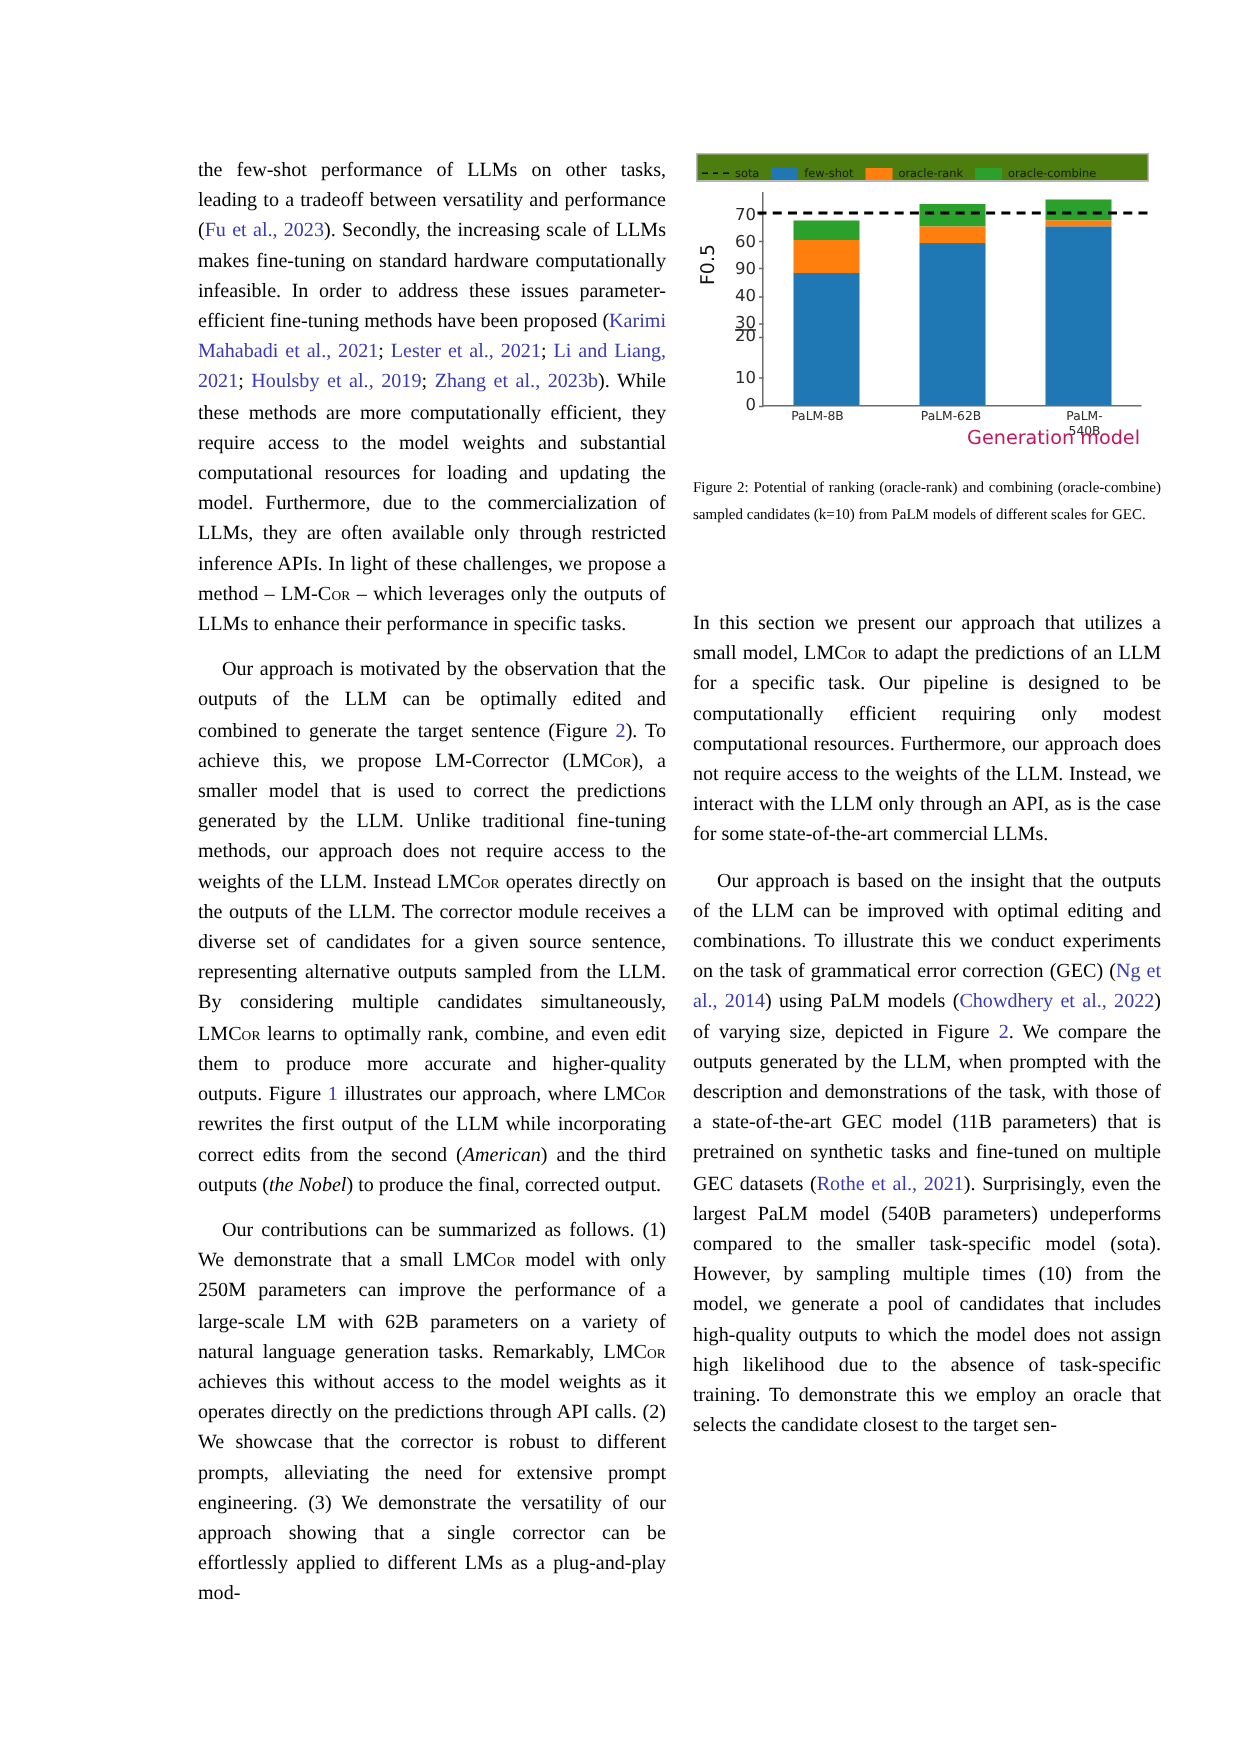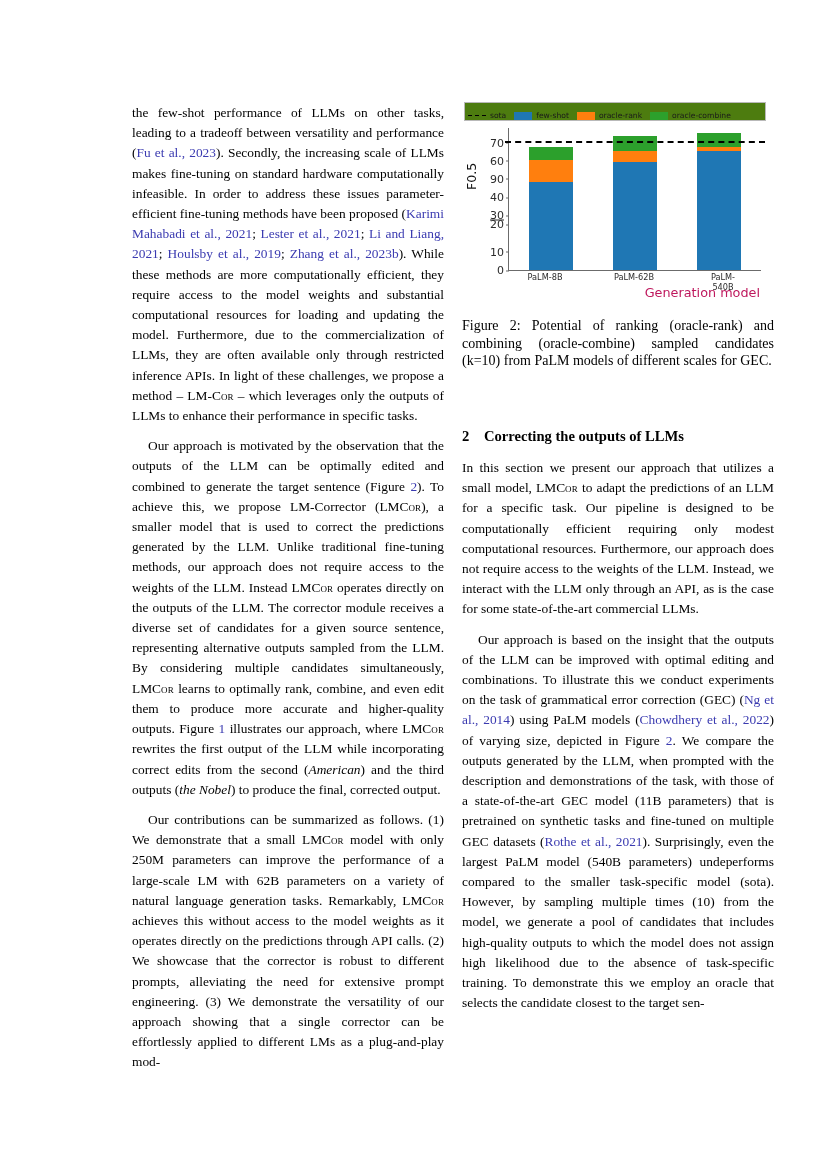--- a/index.html
+++ b/index.html
@@ -70,7 +70,7 @@
     width: 312px;
   }
   .figcaption {
-    font-size: 14px;
+    font-size: 10px;
     line-height: 17.6px;
     text-align: justify;
     margin-top: 14px;

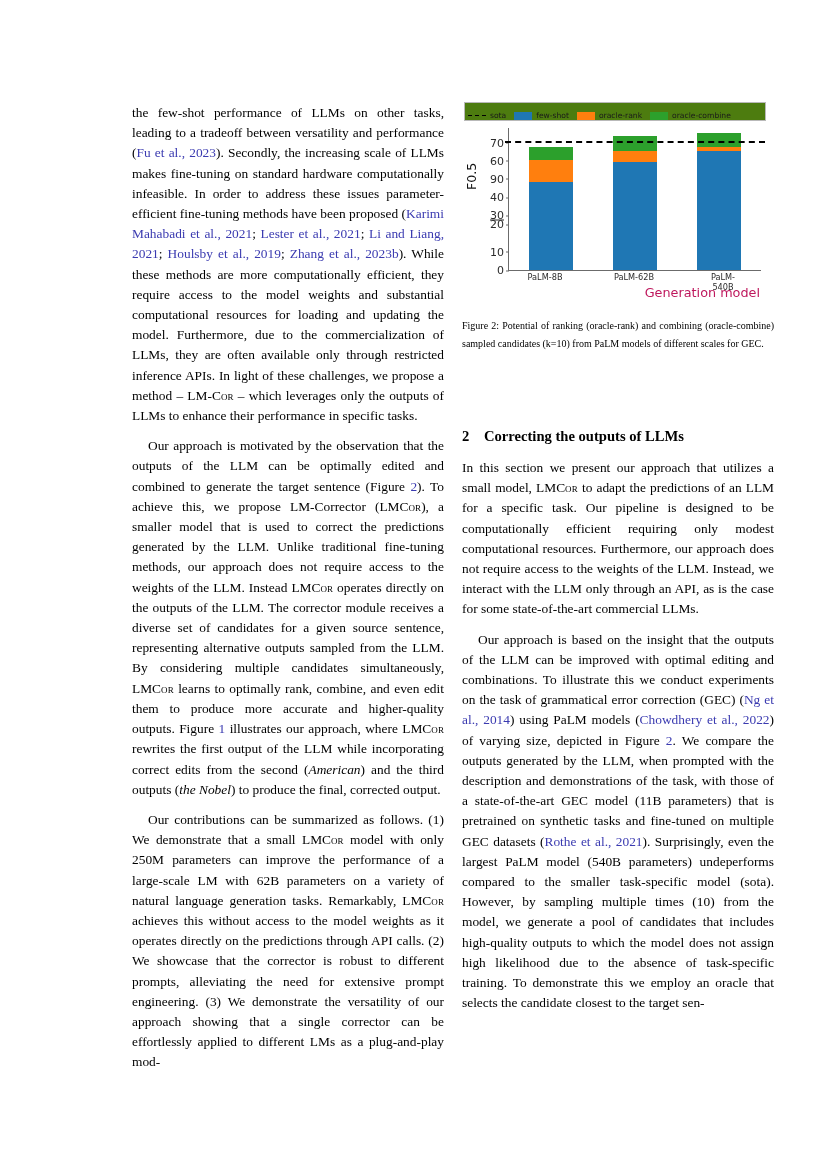--- a/index.html
+++ b/index.html
@@ -308,9 +308,6 @@
 
   <div class="col col-right">
 
-    <h2 class="section">
-      <span class="num">2</span><span>Correcting the outputs of LLMs</span>
-    </h2>
 
     <p>In this section we present our approach that utilizes a small model, LMC<span class="sc">or</span> to adapt the predictions of an LLM for a specific task. Our pipeline is designed to be computationally efficient requiring only modest computational resources. Furthermore, our approach does not require access to the weights of the LLM. Instead, we interact with the LLM only through an API, as is the case for some state-of-the-art commercial LLMs.</p>
     <p class="indent gap">Our approach is based on the insight that the outputs of the LLM can be improved with optimal editing and combinations. To illustrate this we conduct experiments on the task of grammatical error correction (GEC) (<span class="cite">Ng et al., 2014</span>) using PaLM models (<span class="cite">Chowdhery et al., 2022</span>) of varying size, depicted in Figure <span class="cite">2</span>. We compare the outputs generated by the LLM, when prompted with the description and demonstrations of the task, with those of a state-of-the-art GEC model (11B parameters) that is pretrained on synthetic tasks and fine-tuned on multiple GEC datasets (<span class="cite">Rothe et al., 2021</span>). Surprisingly, even the largest PaLM model (540B parameters) undeperforms compared to the smaller task-specific model (sota). However, by sampling multiple times (10) from the model, we generate a pool of candidates that includes high-quality outputs to which the model does not assign high likelihood due to the absence of task-specific training. To demonstrate this we employ an oracle that selects the candidate closest to the target sen-</p>

